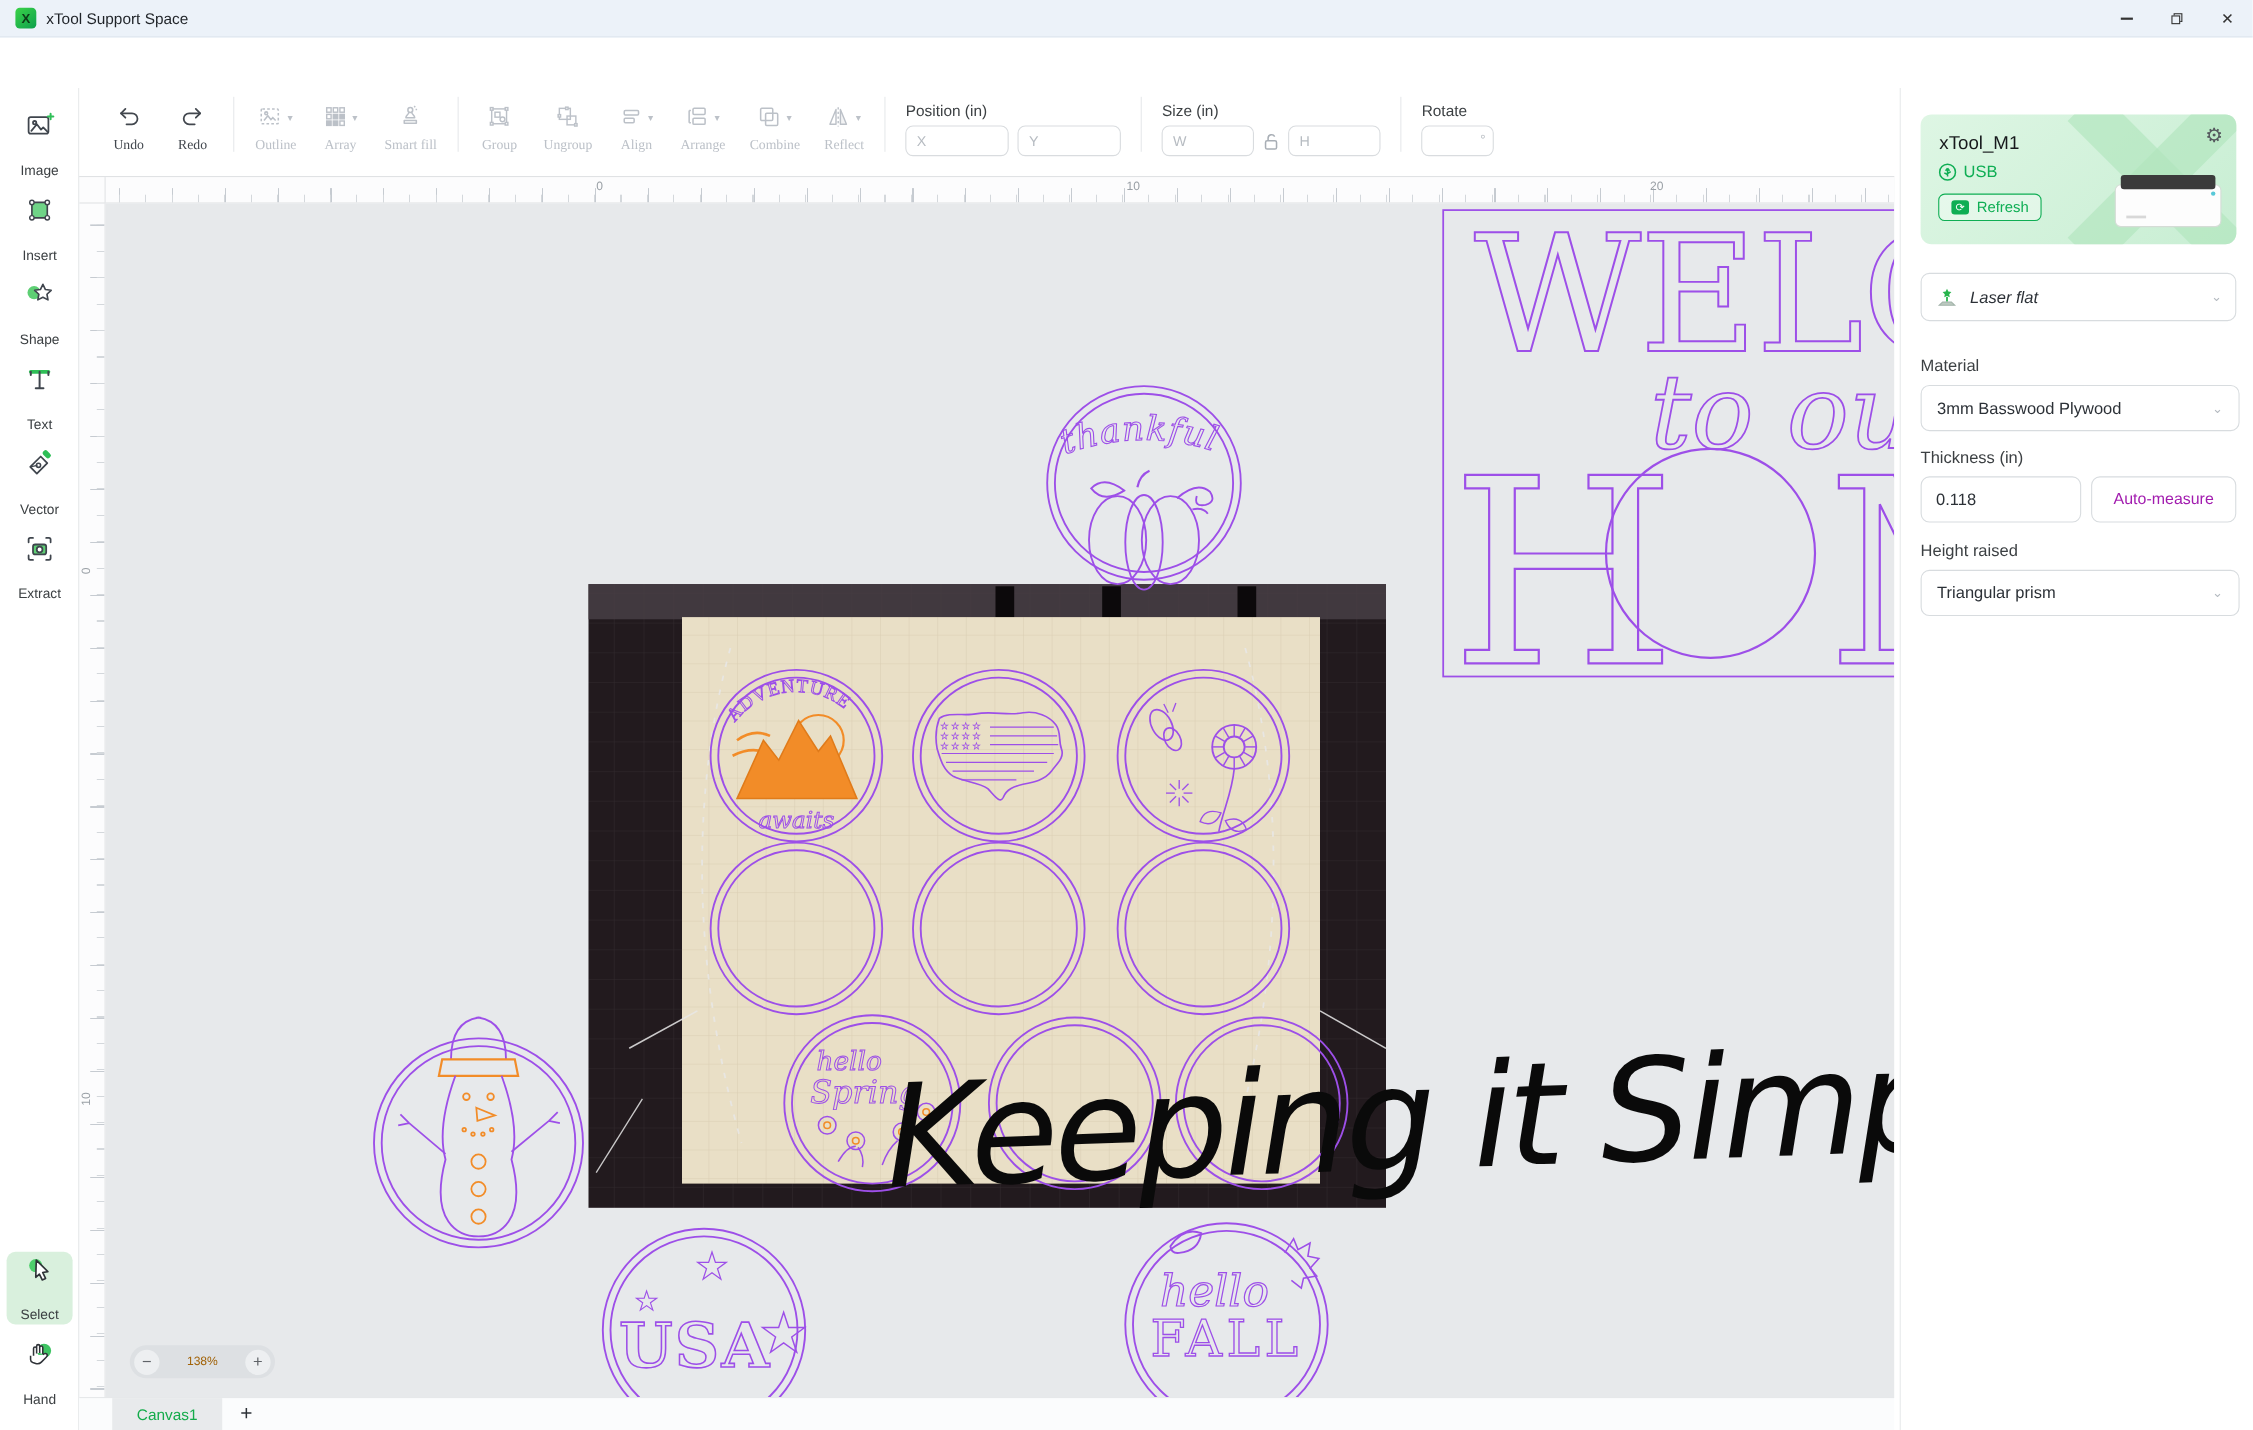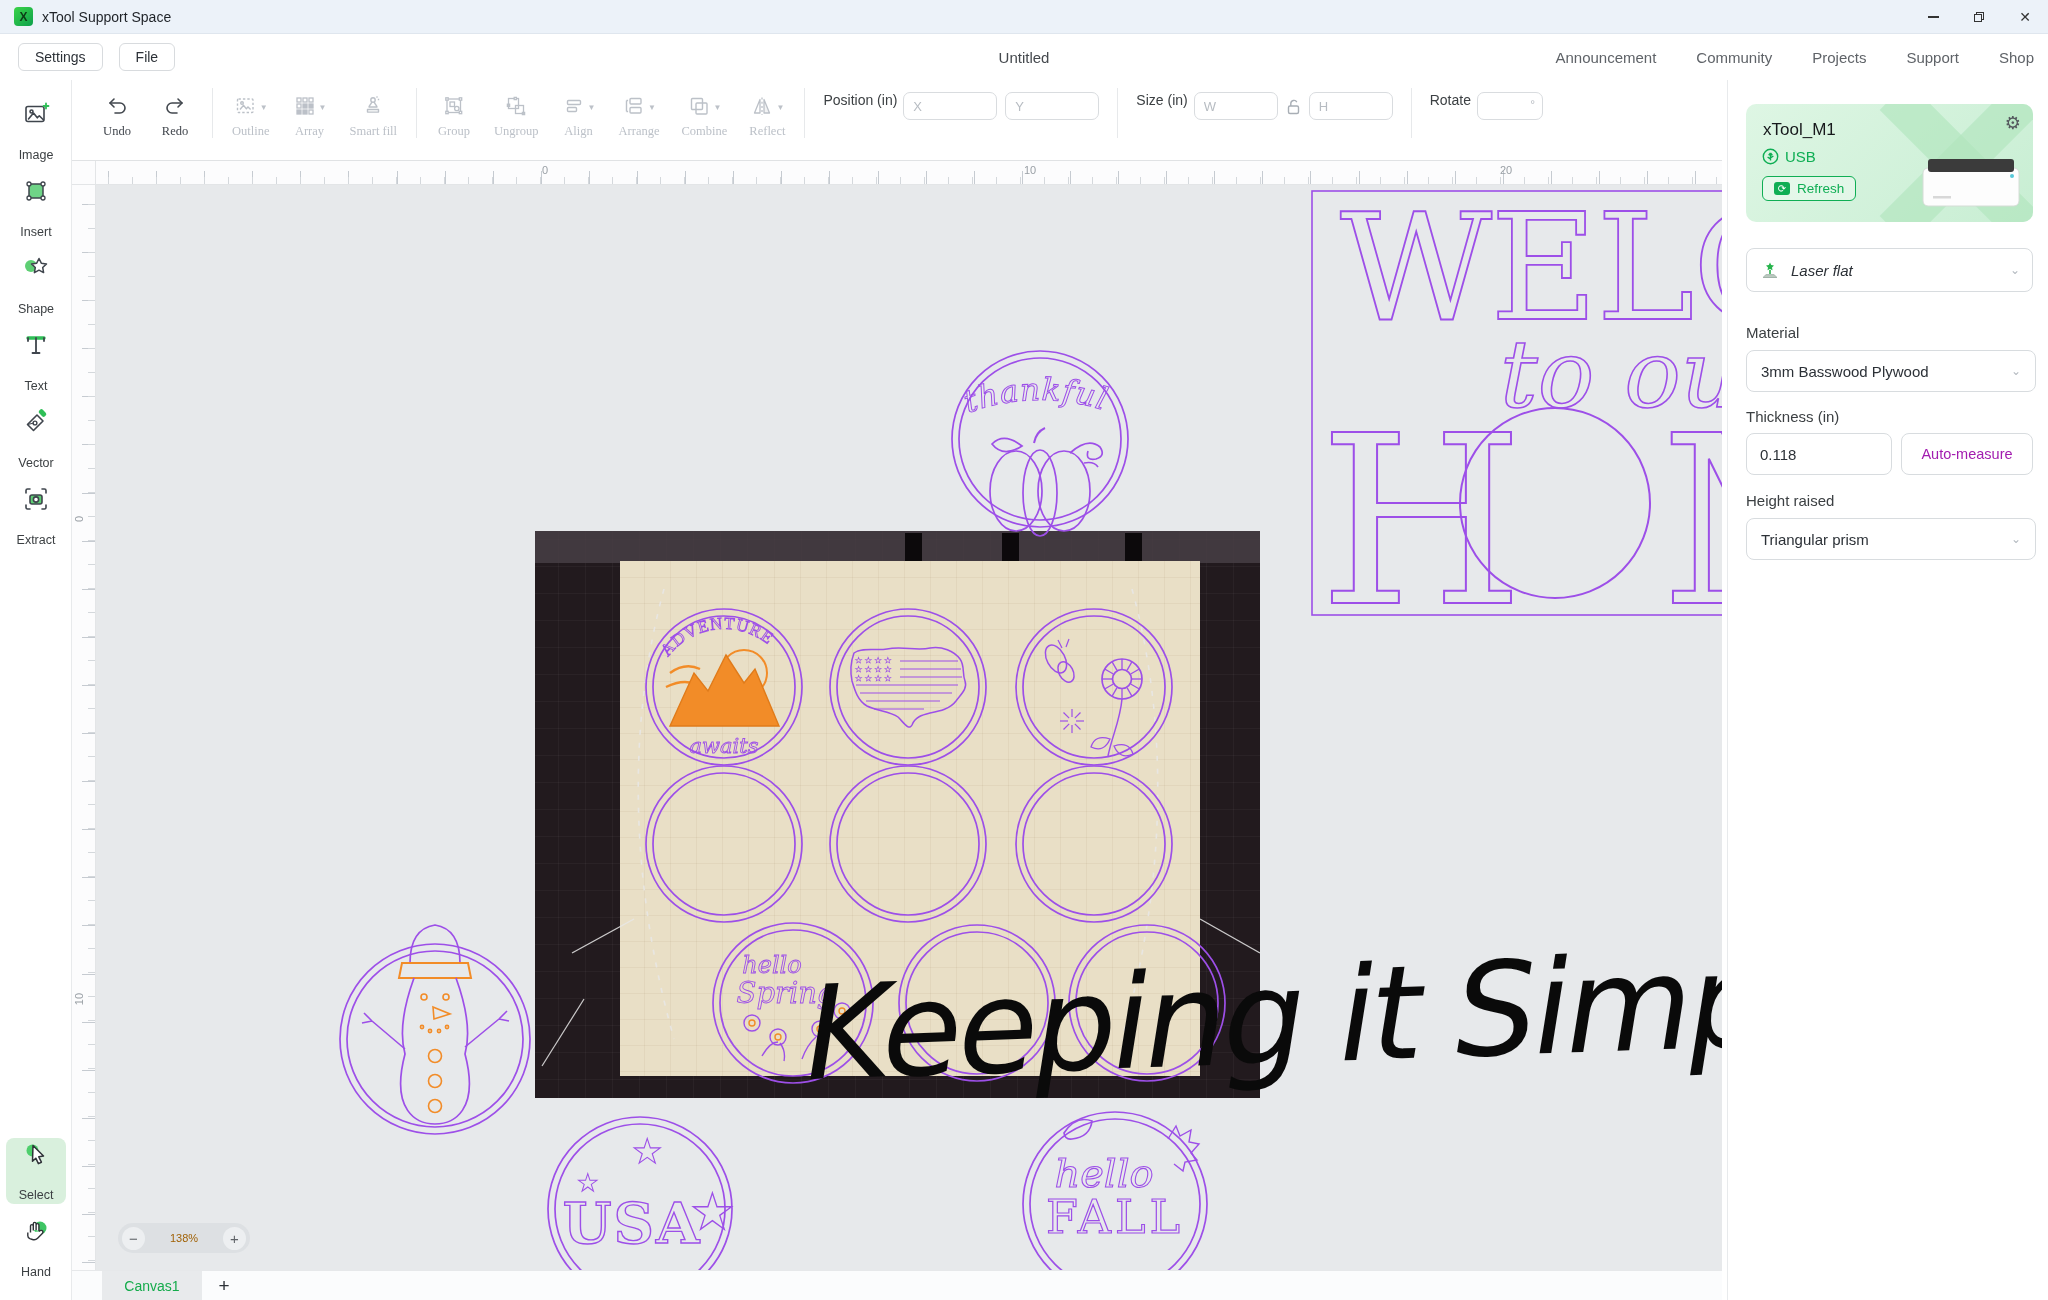--- a/index.html
+++ b/index.html
@@ -159,18 +159,6 @@
     </div>
   </div>
 
-  <div class="menubar">
-    <button class="menu-btn">Settings</button>
-    <button class="menu-btn">File</button>
-    <div class="doc-title">Untitled</div>
-    <div class="nav-links">
-      <span class="nav-link">Announcement</span>
-      <span class="nav-link">Community</span>
-      <span class="nav-link">Projects</span>
-      <span class="nav-link">Support</span>
-      <span class="nav-link">Shop</span>
-    </div>
-  </div>
 
   <div class="toolbar">
     <div class="tb-btn">

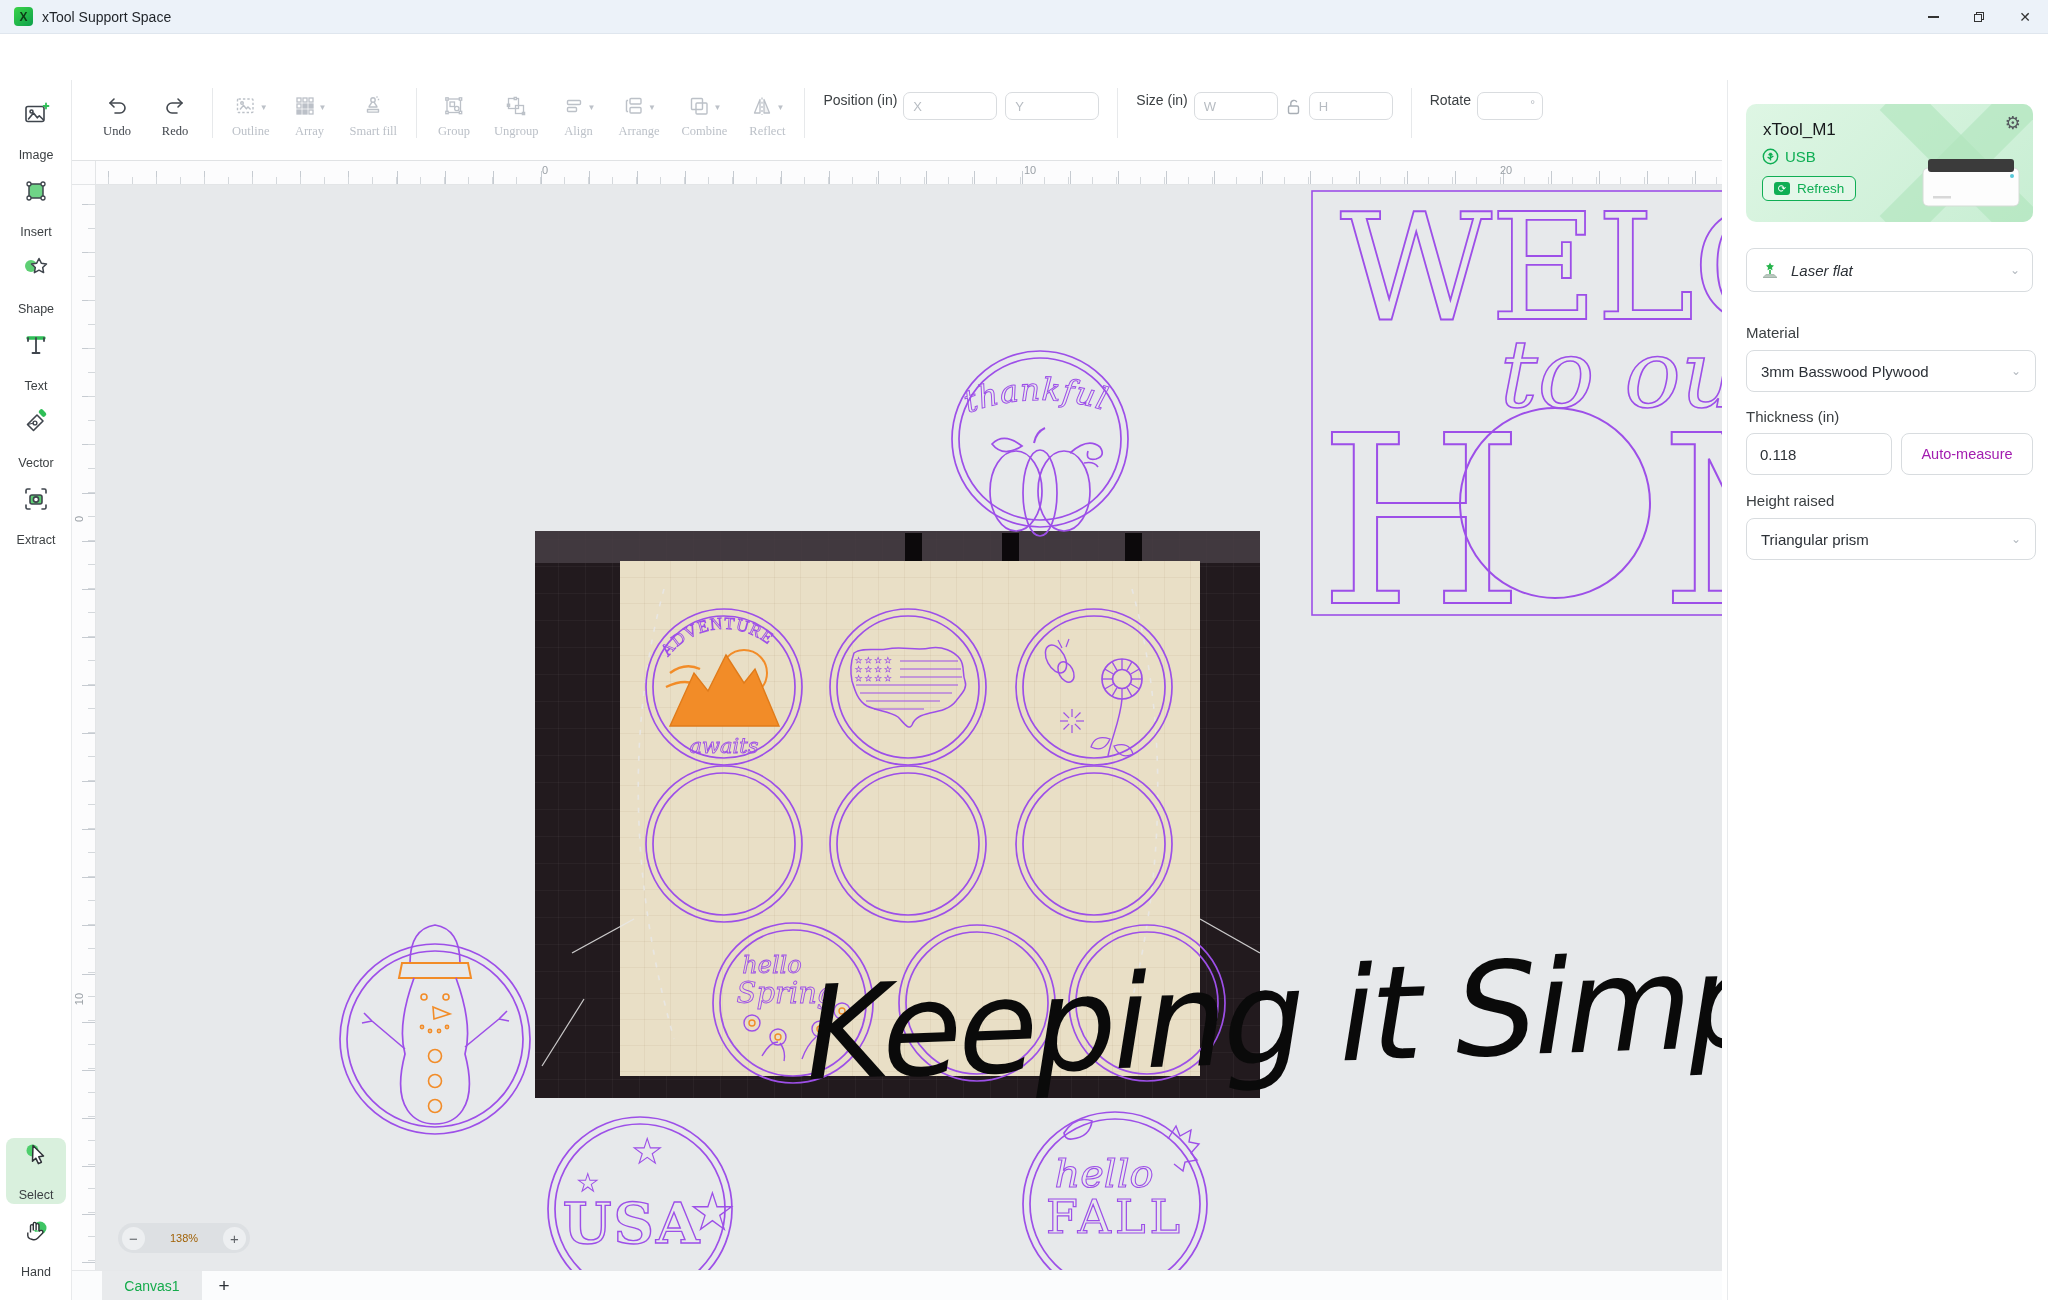--- a/index.html
+++ b/index.html
@@ -42,7 +42,7 @@
   .tb-icon-row { display:flex; align-items:center; gap:2px; height:26px; }
   .tb-chev { font-size:8px; line-height:1; transform:translateY(2px); }
   .tb-sep { width:1px; height:50px; background:#e7e9eb; margin:8px 8px 0; }
-  .tb-section { display:flex; flex-direction:row; gap:6px; padding:12px 10px 0; }
+  .tb-section { display:flex; flex-direction:column; gap:6px; padding:12px 10px 0; }
   .tb-sec-label { font-size:14px; color:#3c4043; }
   .tb-inputs { display:flex; align-items:center; gap:8px; }
   .tb-input { height:28px; border:1px solid #d9dcdf; border-radius:7px; font-size:13px;

